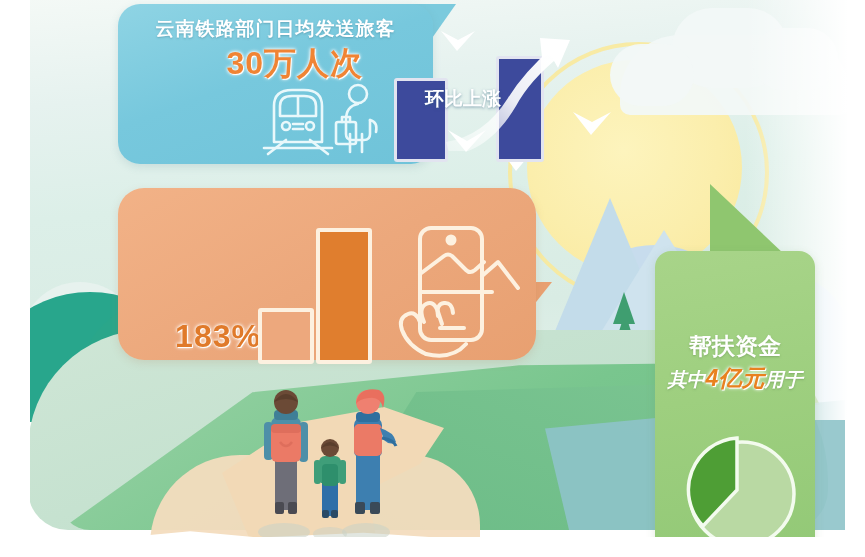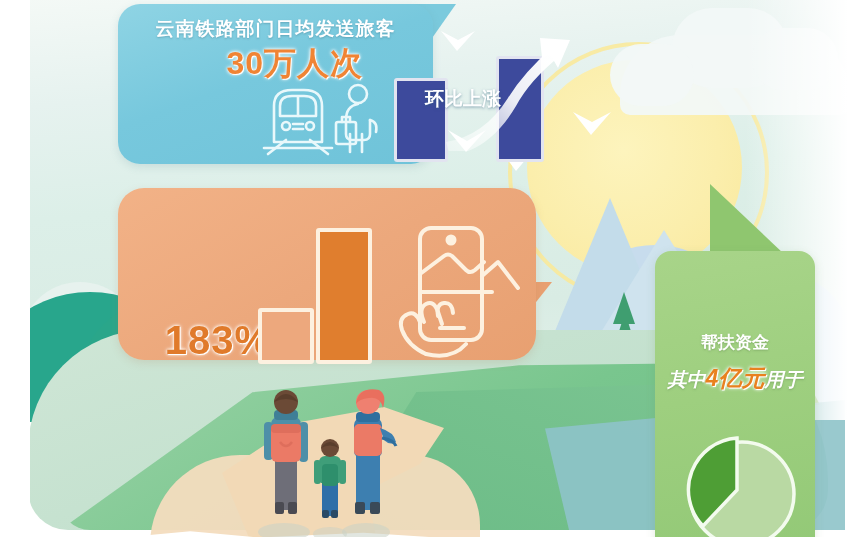--- a/index.html
+++ b/index.html
@@ -189,7 +189,7 @@
   }
   .or-pct{
     position:absolute;left:0;top:130px;width:200px;text-align:center;
-    font-size:40px;font-weight:700;color:#e07a2a;letter-spacing:1px;
+    font-size:32px;font-weight:700;color:#e07a2a;letter-spacing:1px;
     text-shadow:0 0 4px #fff,0 0 3px #fff,1px 1px 0 #fff;
   }
   .bar-o-small{

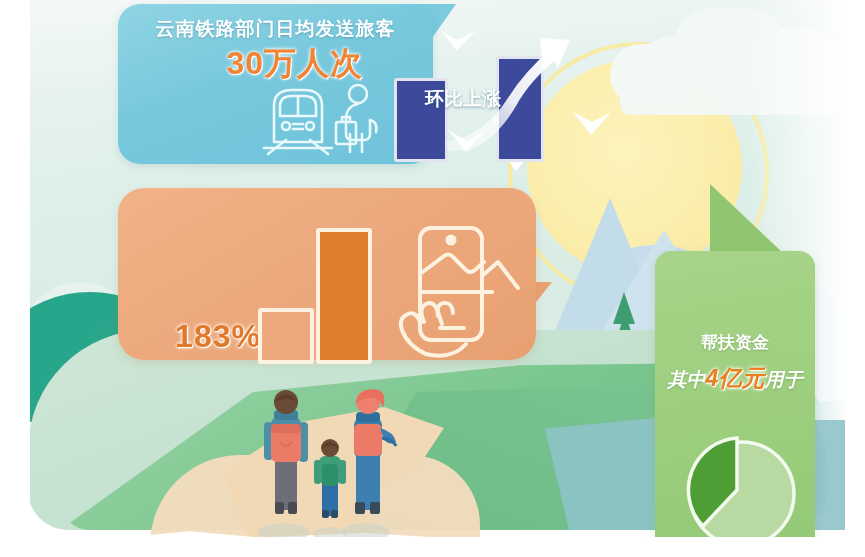--- a/index.html
+++ b/index.html
@@ -219,7 +219,7 @@
   }
   .gr-l1{top:16px;font-size:19px;}
   .gr-l2{top:46px;font-size:19px;}
-  .gr-l3{top:80px;font-size:17px;}
+  .gr-l3{top:80px;font-size:23px;}
   .gr-l4{top:112px;font-size:19px;font-style:italic;}
   .gr-l5{top:144px;font-size:19px;}
   .hl{color:#e8811f;font-size:23px;text-shadow:0 0 4px #fff,0 0 3px #fff,1px 1px 0 #fff;}

